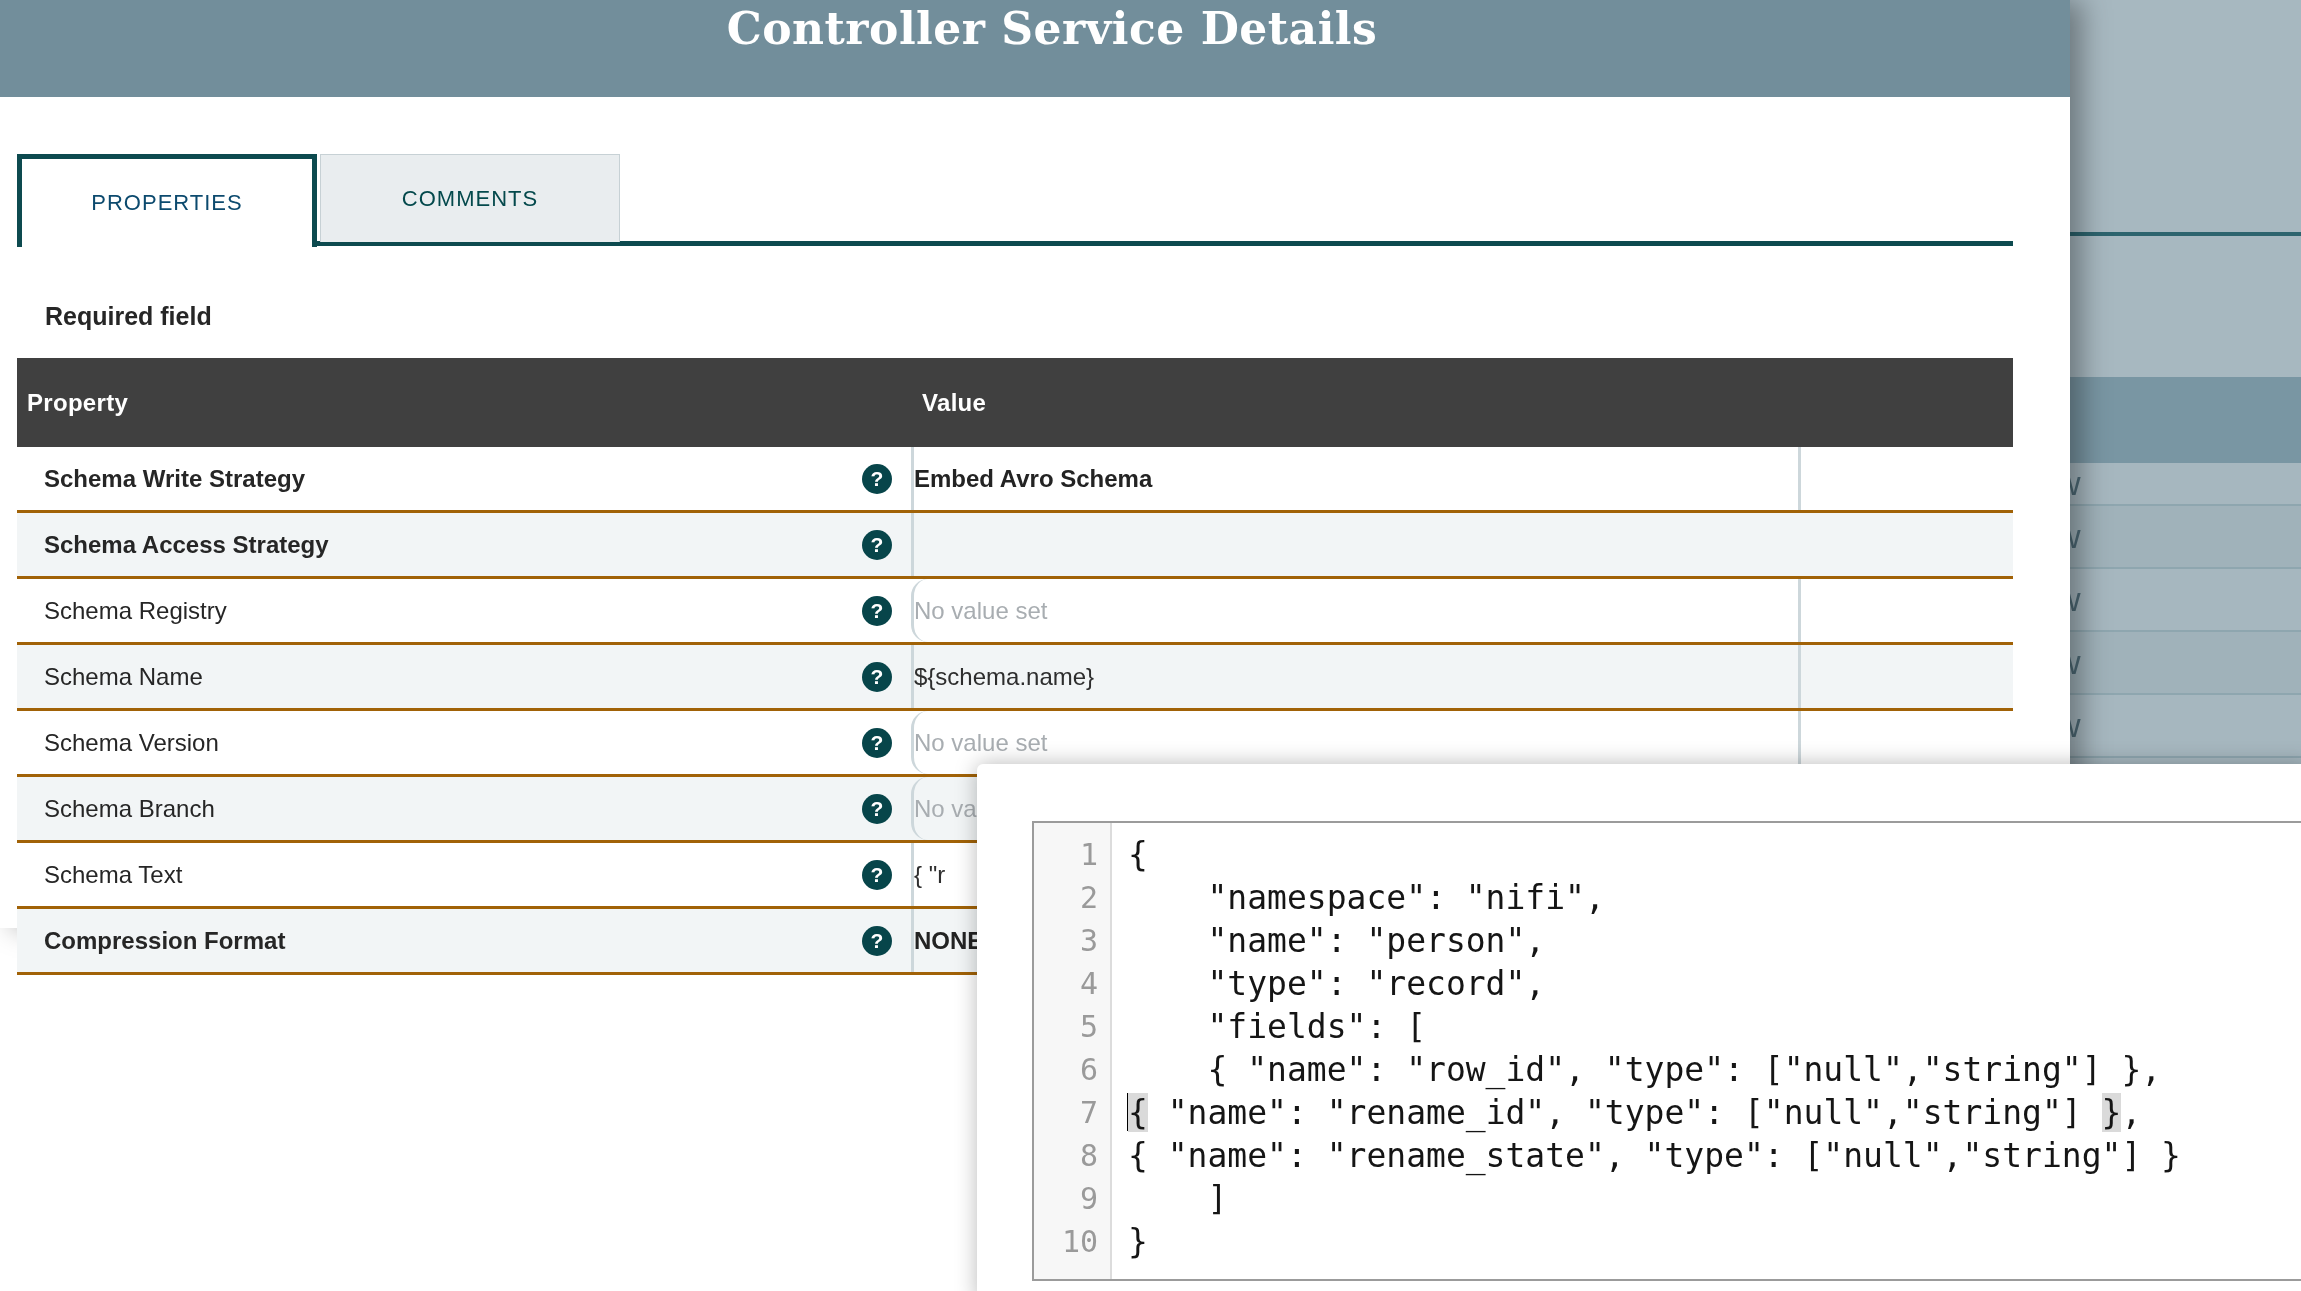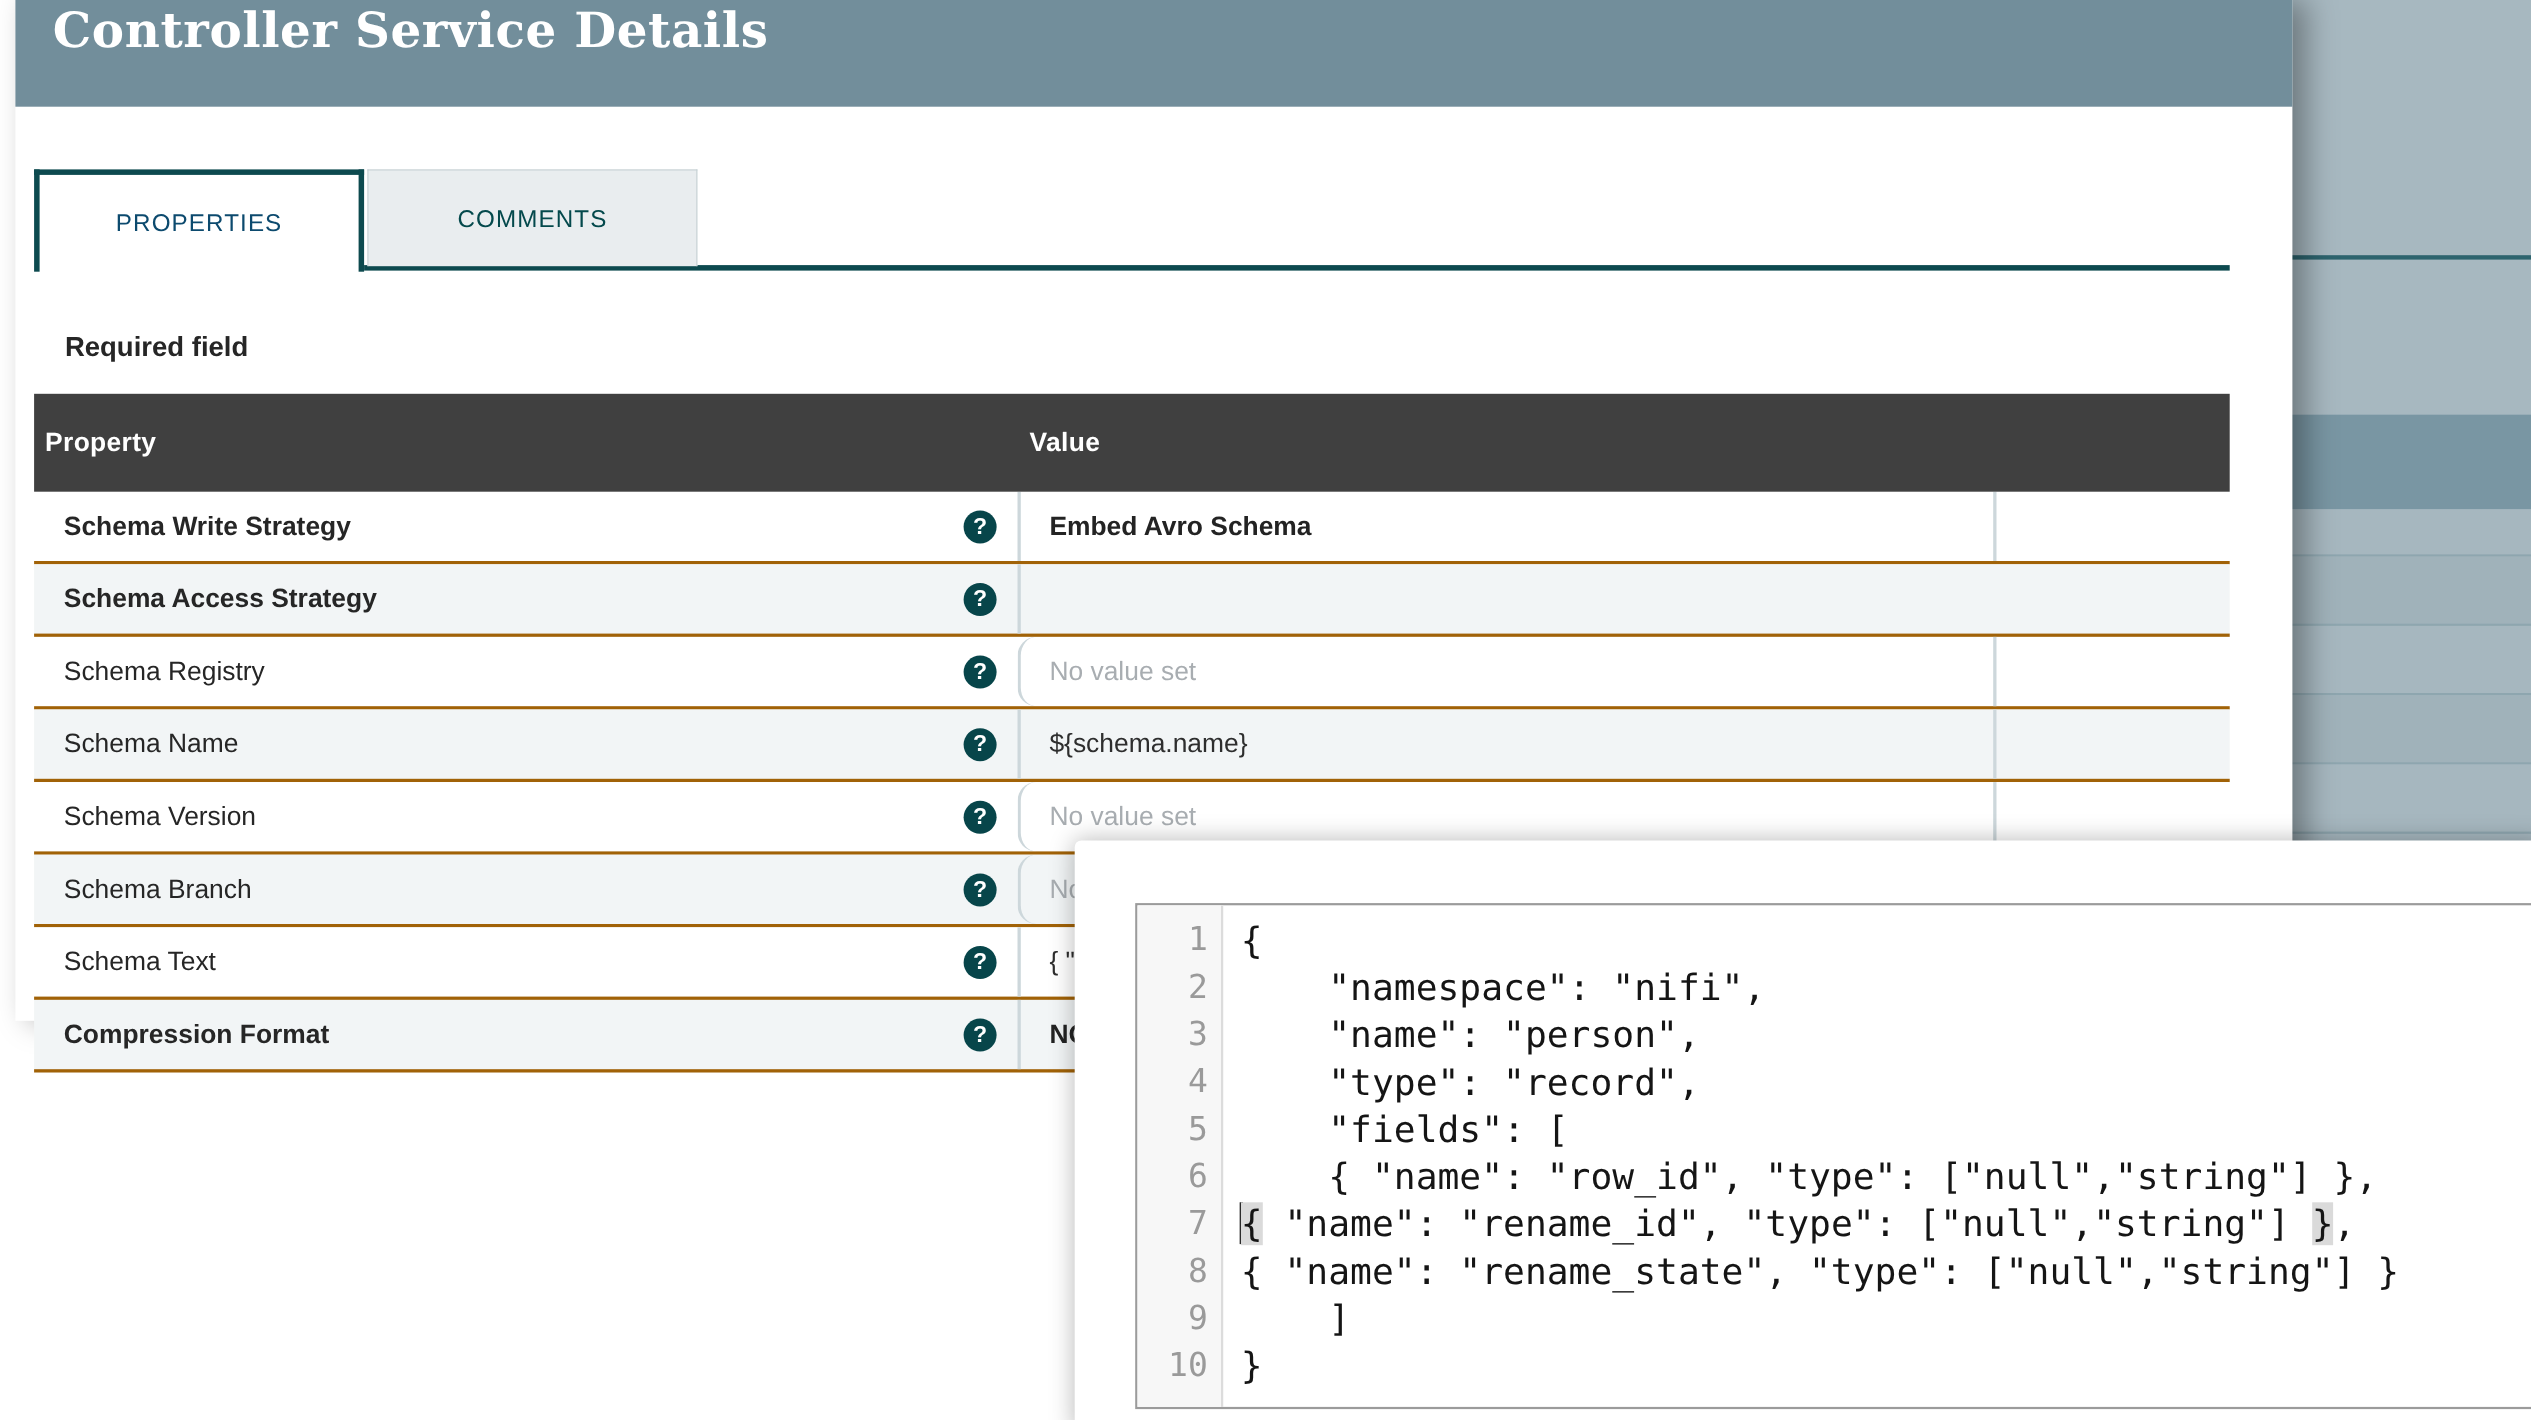--- a/index.html
+++ b/index.html
@@ -20,8 +20,8 @@
   .backdrop-row .frag { margin-left:-14px; }
 
   
-  .dialog { position:absolute; left:14px; top:0; width:2070px; height:928px; background:#fff;
-            box-shadow:12px 0 26px rgba(0,0,0,.35); }
+  .dialog { position:absolute; left:0; top:0; width:2070px; height:928px; background:#fff;
+            box-shadow:12px 0 26px rgba(0,0,0,.35);text-align:center; }
   .dialog-header { height:97px; background:#728E9B; }
   .dialog-title { font-family:"DejaVu Serif", serif; font-weight:bold; color:#fff;
                   font-size:44px; line-height:50px; padding:4px 0 0 34px; letter-spacing:.5px;

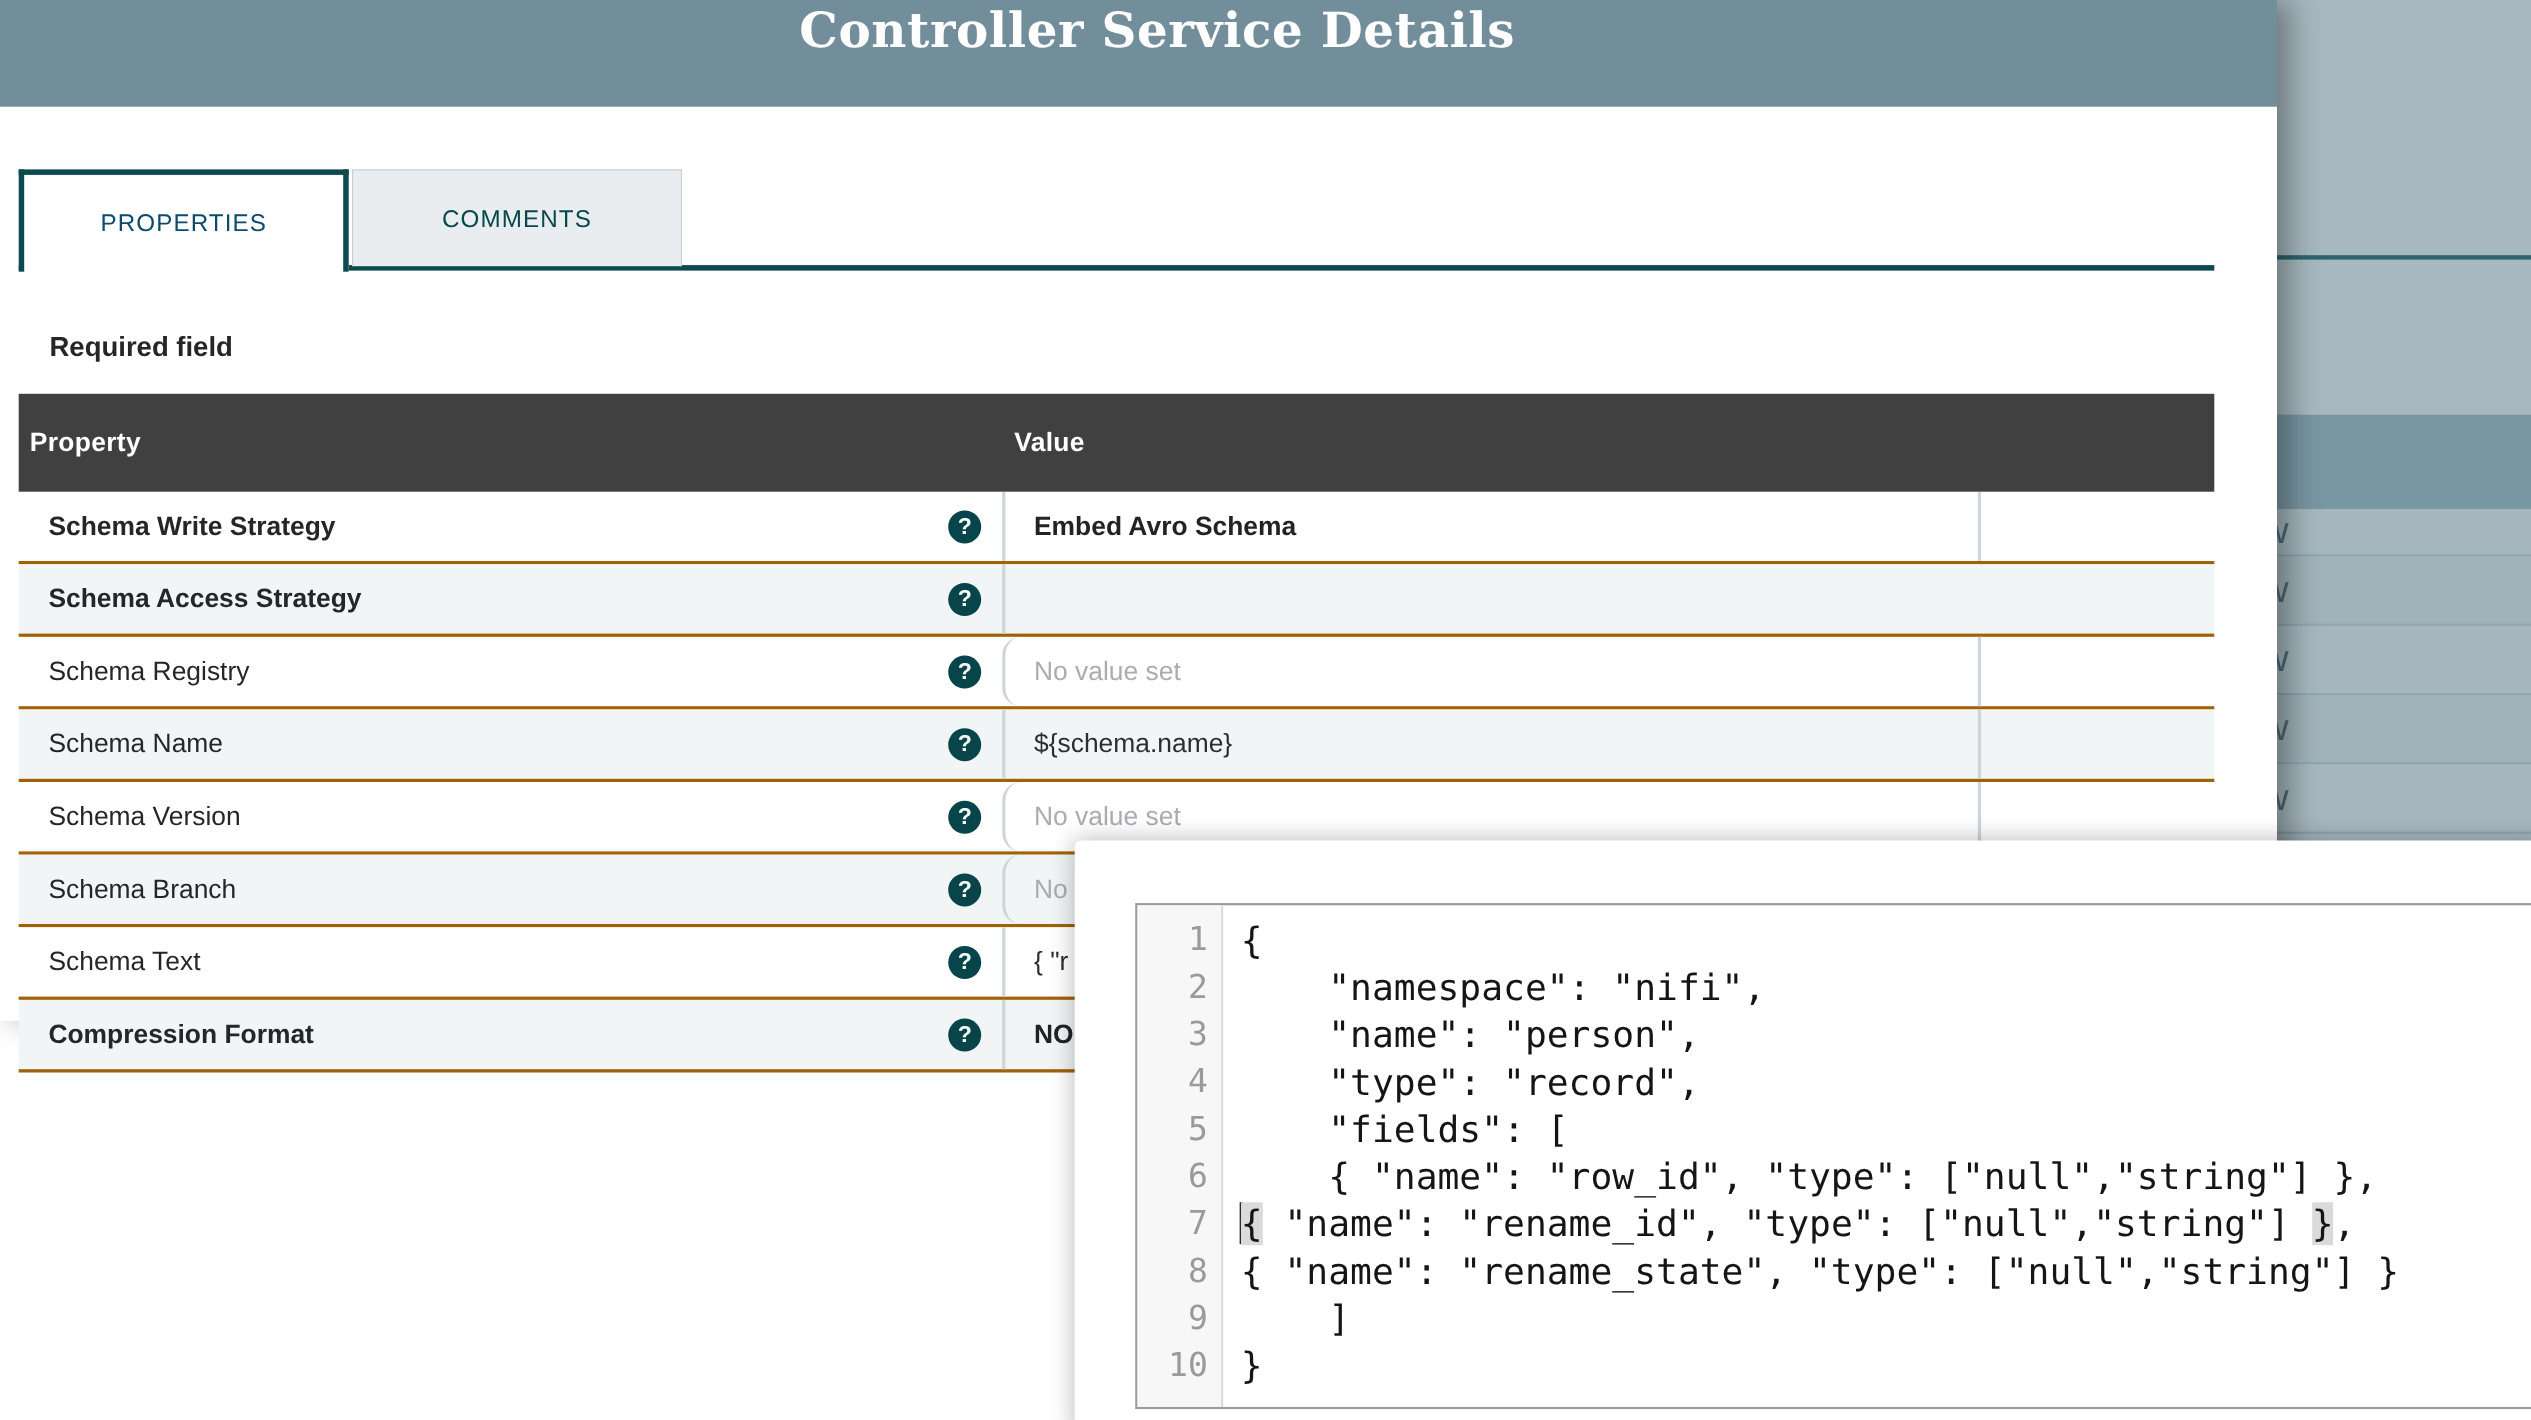--- a/index.html
+++ b/index.html
@@ -54,7 +54,7 @@
           border-radius:50%; background:#07454a; color:#fff; font-weight:bold; font-size:21px;
           display:flex; align-items:center; justify-content:center; cursor:pointer; }
   .pcell-value { width:887px; border-left:3px solid #cdd7db; display:flex; align-items:center;
-                 padding-left:26px; font-size:24px; color:#2e2e2e; white-space:pre; }
+                 font-size:24px; color:#2e2e2e; white-space:pre; }
   .pcell-value.bold { font-weight:bold; color:#232323; }
   .pcell-value.unset { color:#a8adb1;border-radius:17px; }
   .pcell-spacer { flex:1; border-left:3px solid #cdd7db; }

